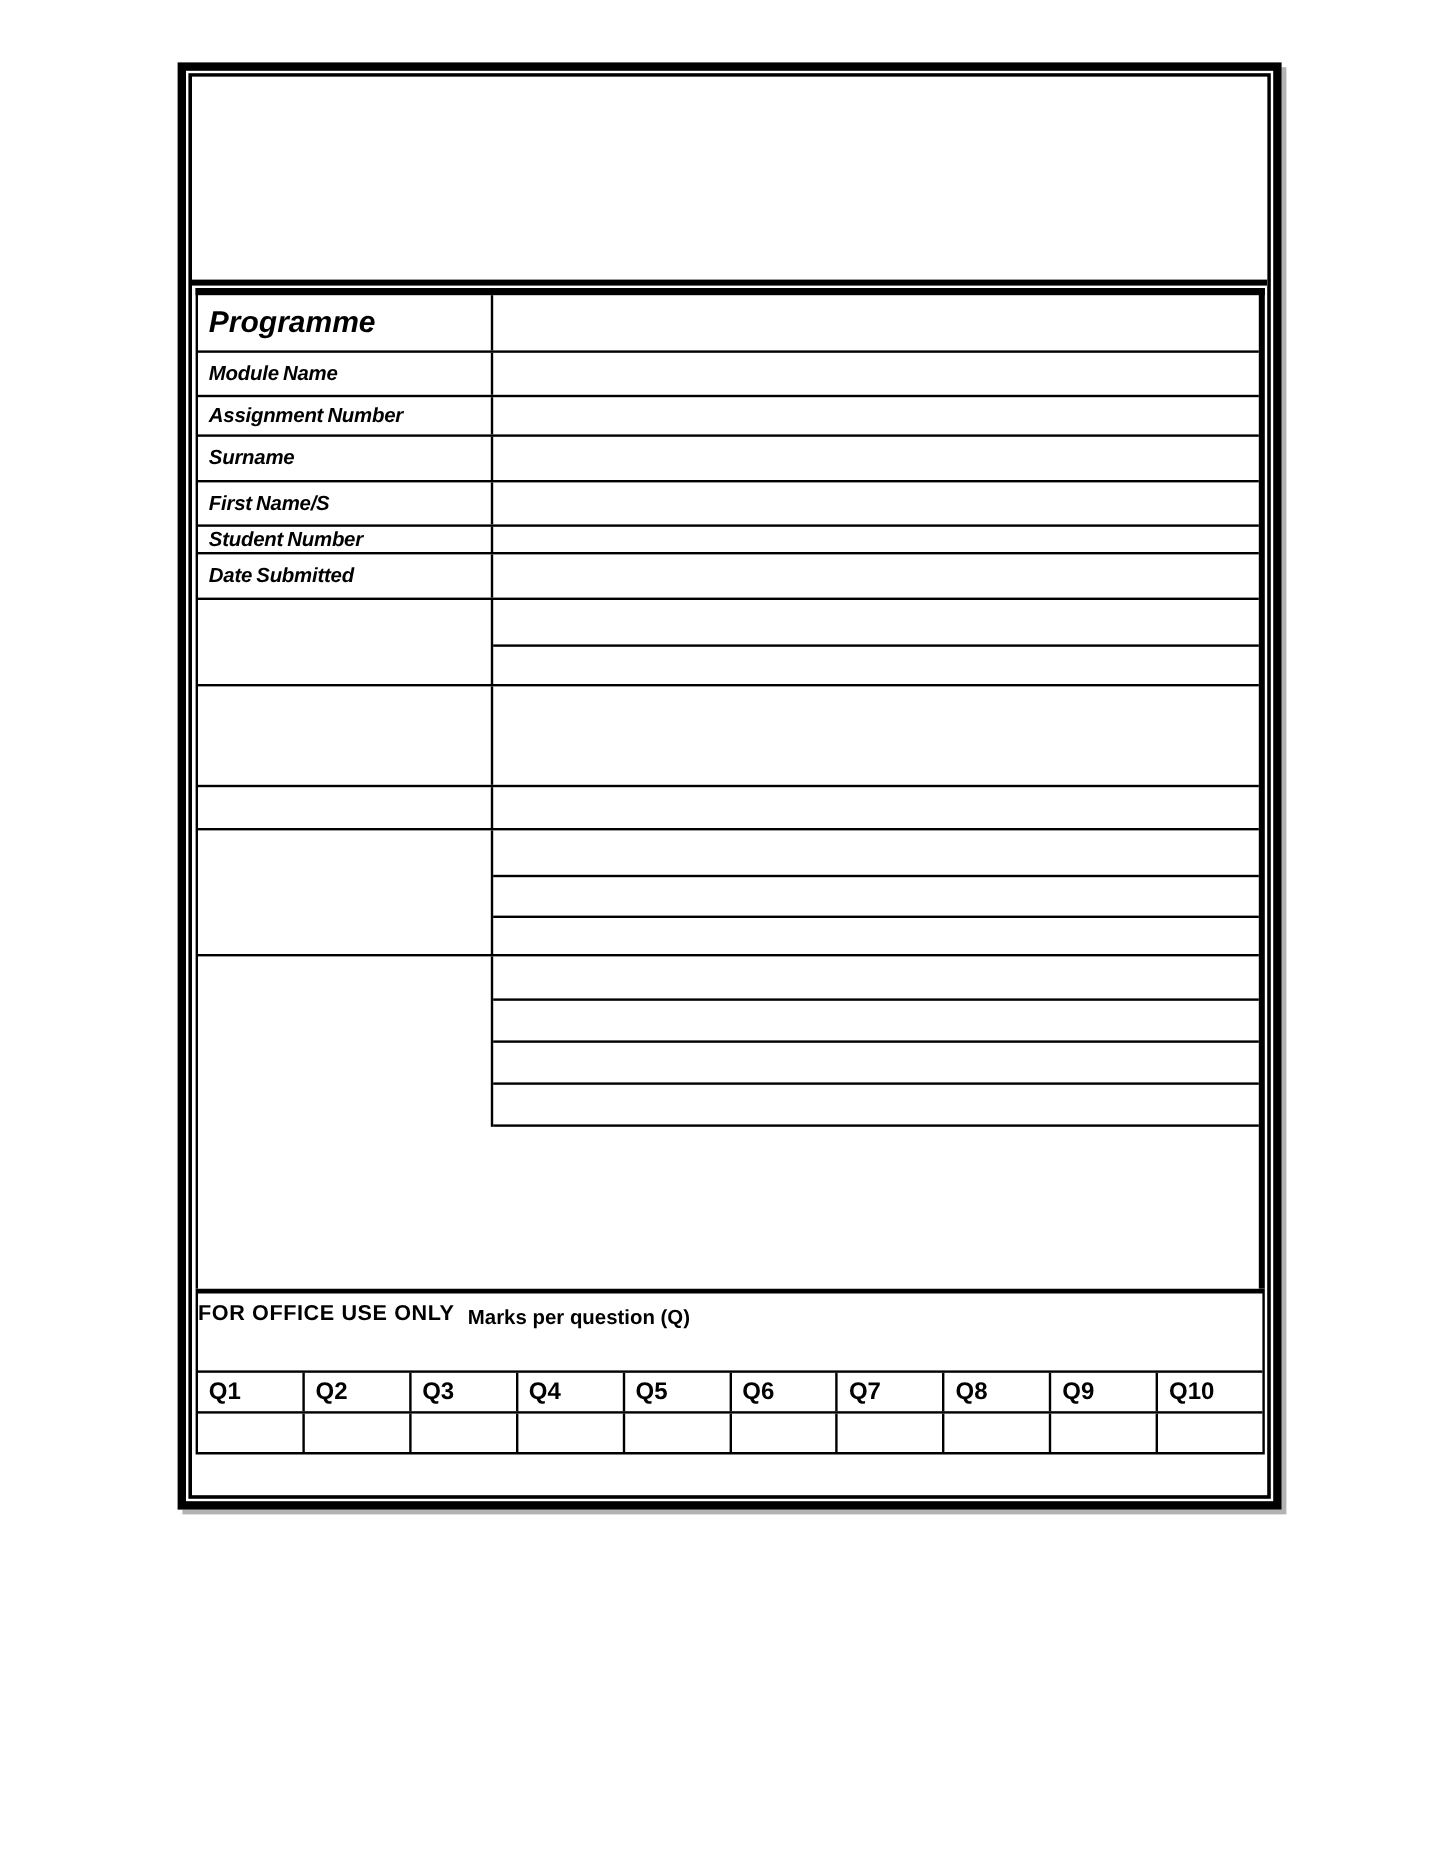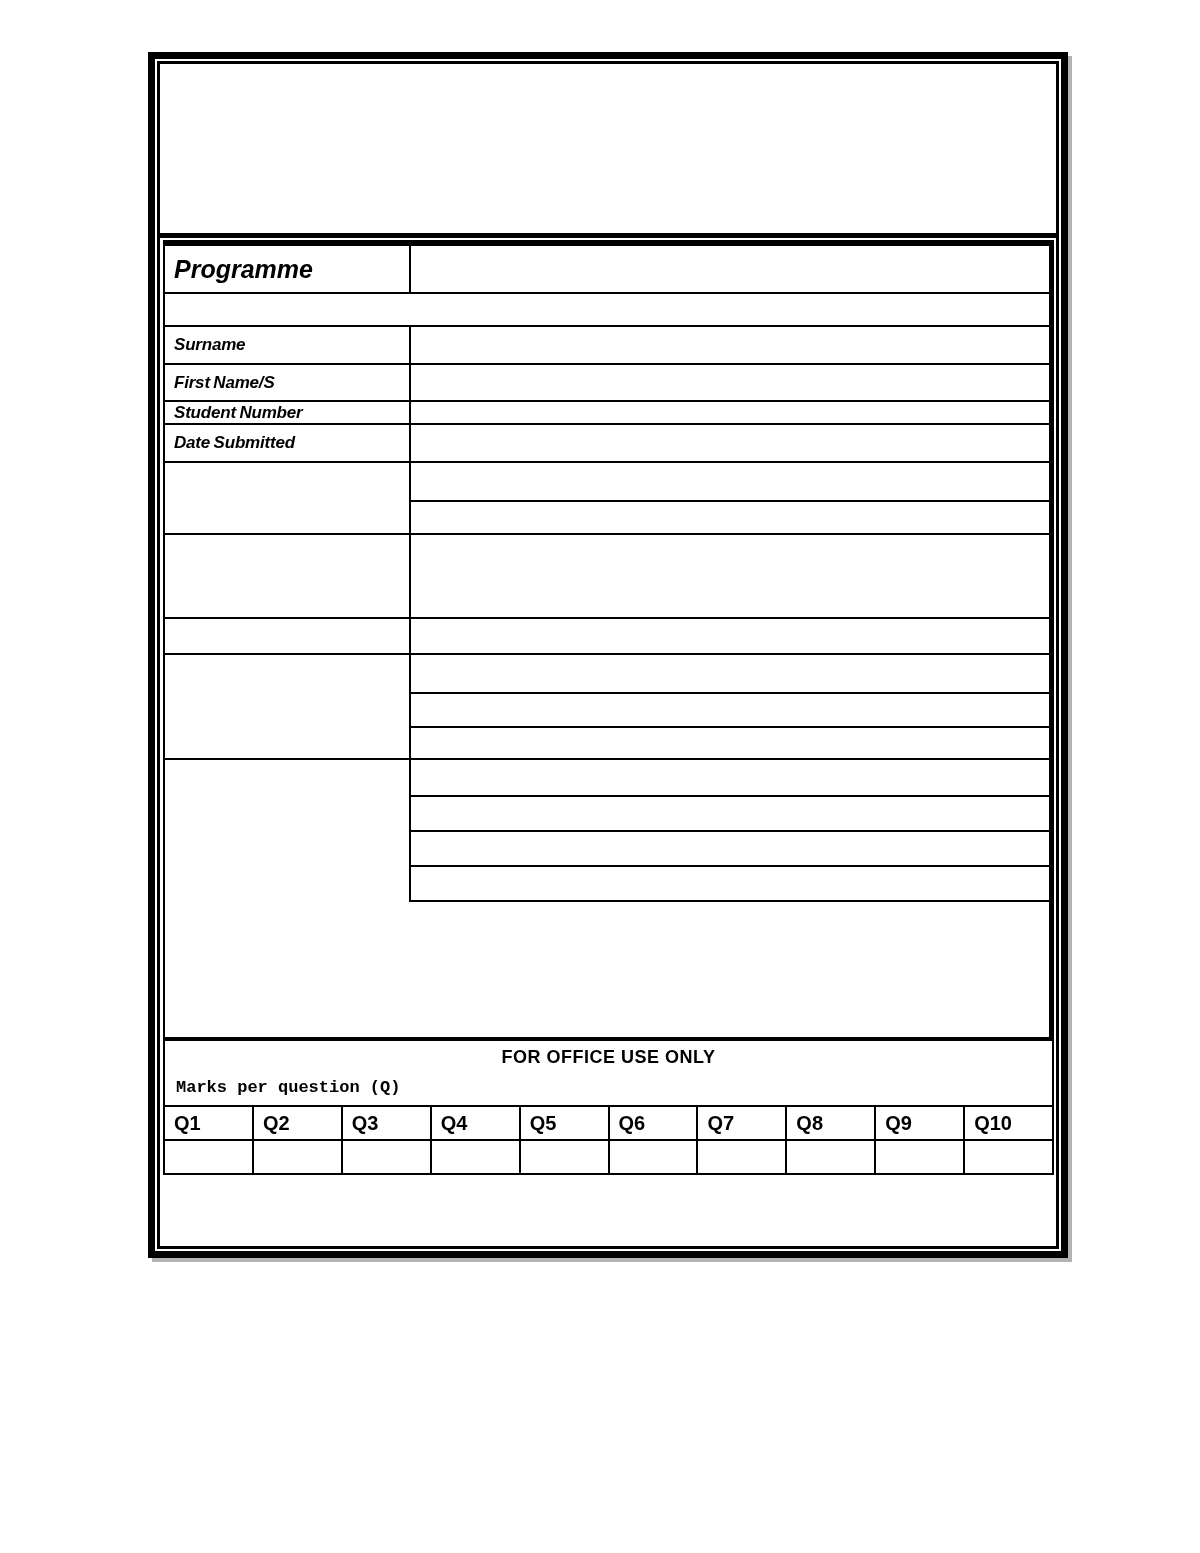--- a/index.html
+++ b/index.html
@@ -86,6 +86,10 @@
           <div class="rc"></div>
         </div>
 
+        <div class="frow" style="height:37px">
+          <div class="lc">Module Name</div>
+          <div class="rc"></div>
+        </div>
 
         <div class="frow" style="height:33px">
           <div class="rc"></div>

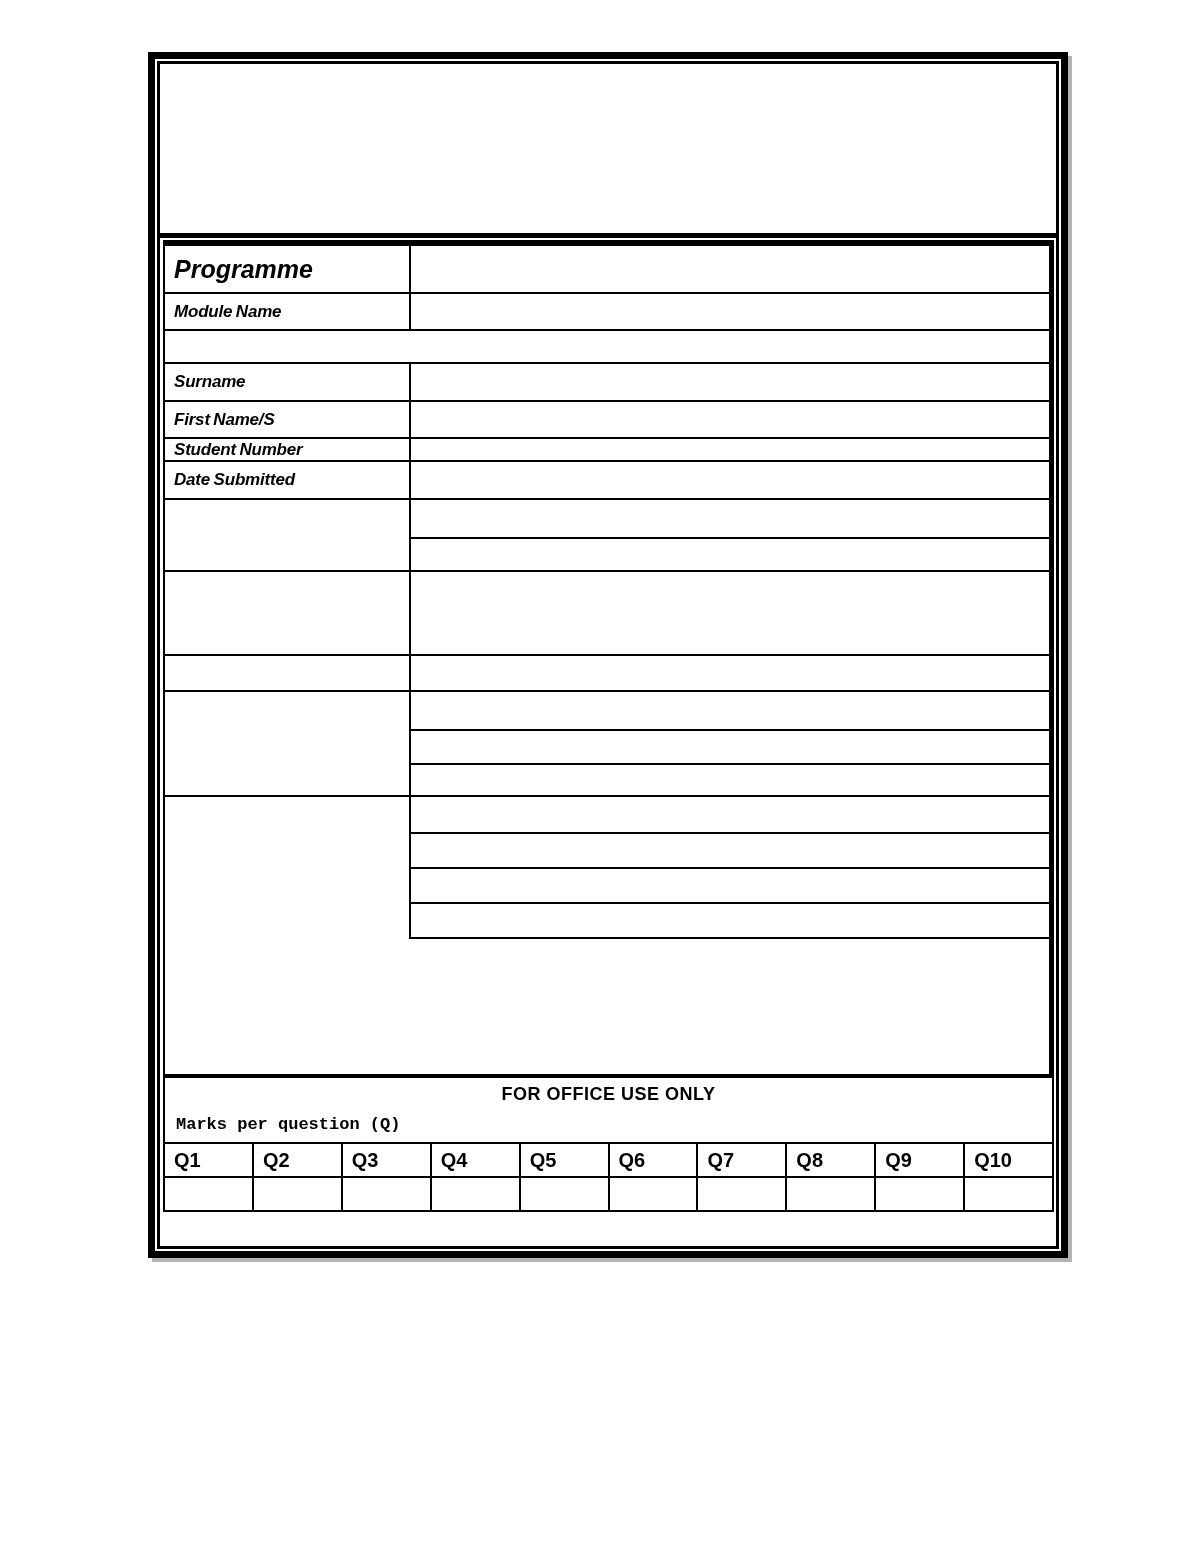--- a/index.html
+++ b/index.html
@@ -92,6 +92,7 @@
         </div>
 
         <div class="frow" style="height:33px">
+          <div class="lc">Assignment Number</div>
           <div class="rc"></div>
         </div>
 

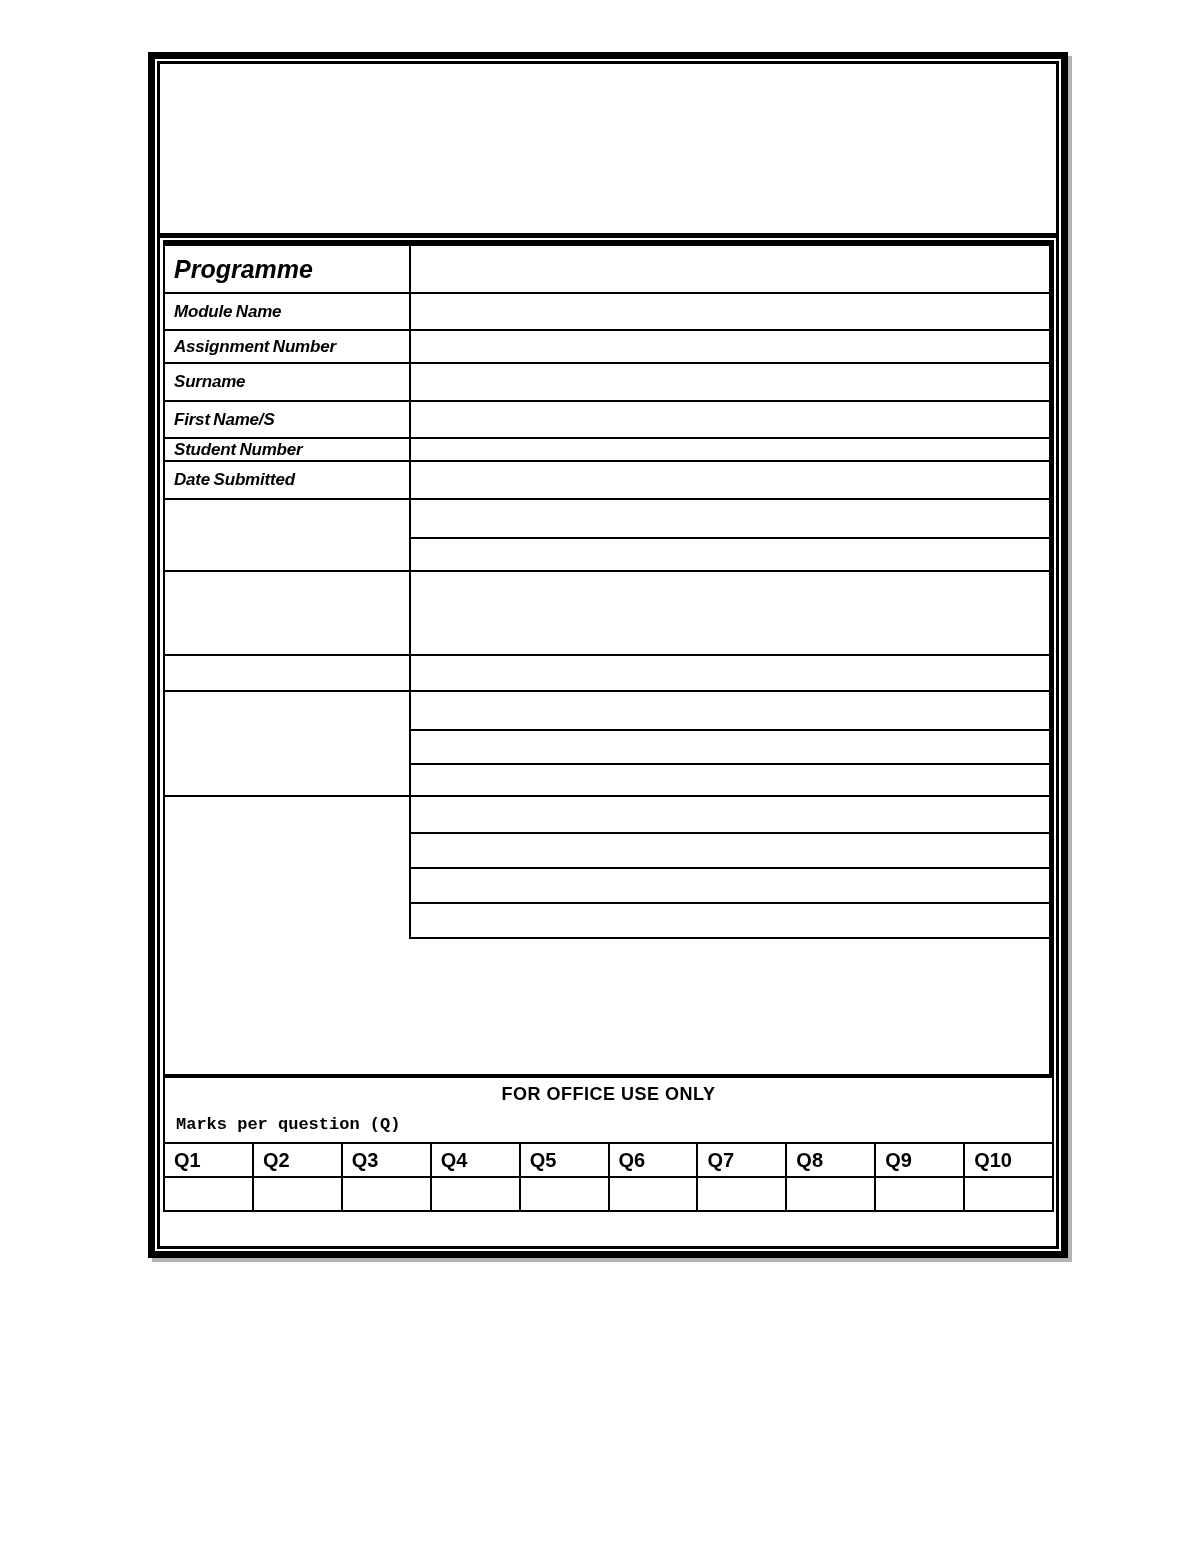--- a/index.html
+++ b/index.html
@@ -50,7 +50,7 @@
   }
   .office-head {
     height:66px; border-bottom:2px solid #000;
-    display:flex; flex-direction:column;
+    display:flex; flex-direction:row;
   }
   .office-title {
     margin-top:6px; text-align:center;

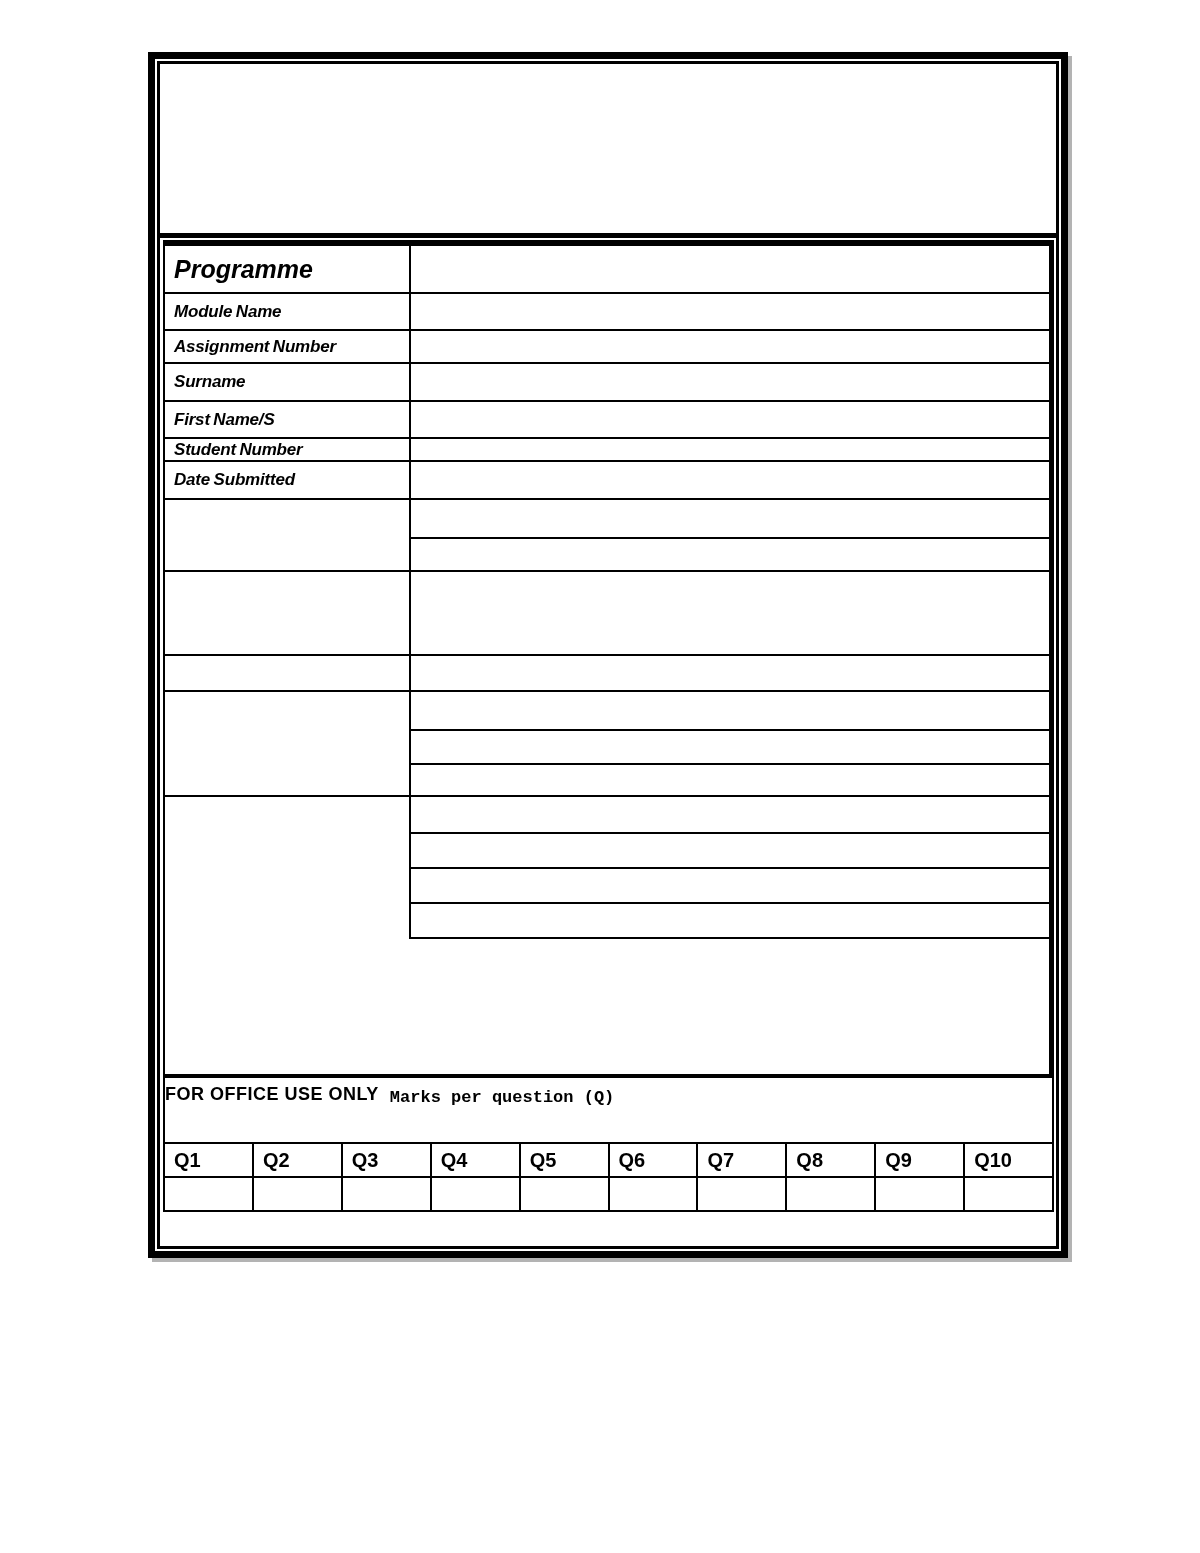--- a/index.html
+++ b/index.html
@@ -58,7 +58,7 @@
   }
   .office-subtitle {
     margin:10px 0 0 11px; text-align:left;
-    font-weight:700; font-size:17px;font-family:Liberation Mono, monospace;
+    font-weight:700; font-size:17px;
   }
   .qrow { display:flex; }
   .qrow.qhead { height:34px; border-bottom:2px solid #000; }

